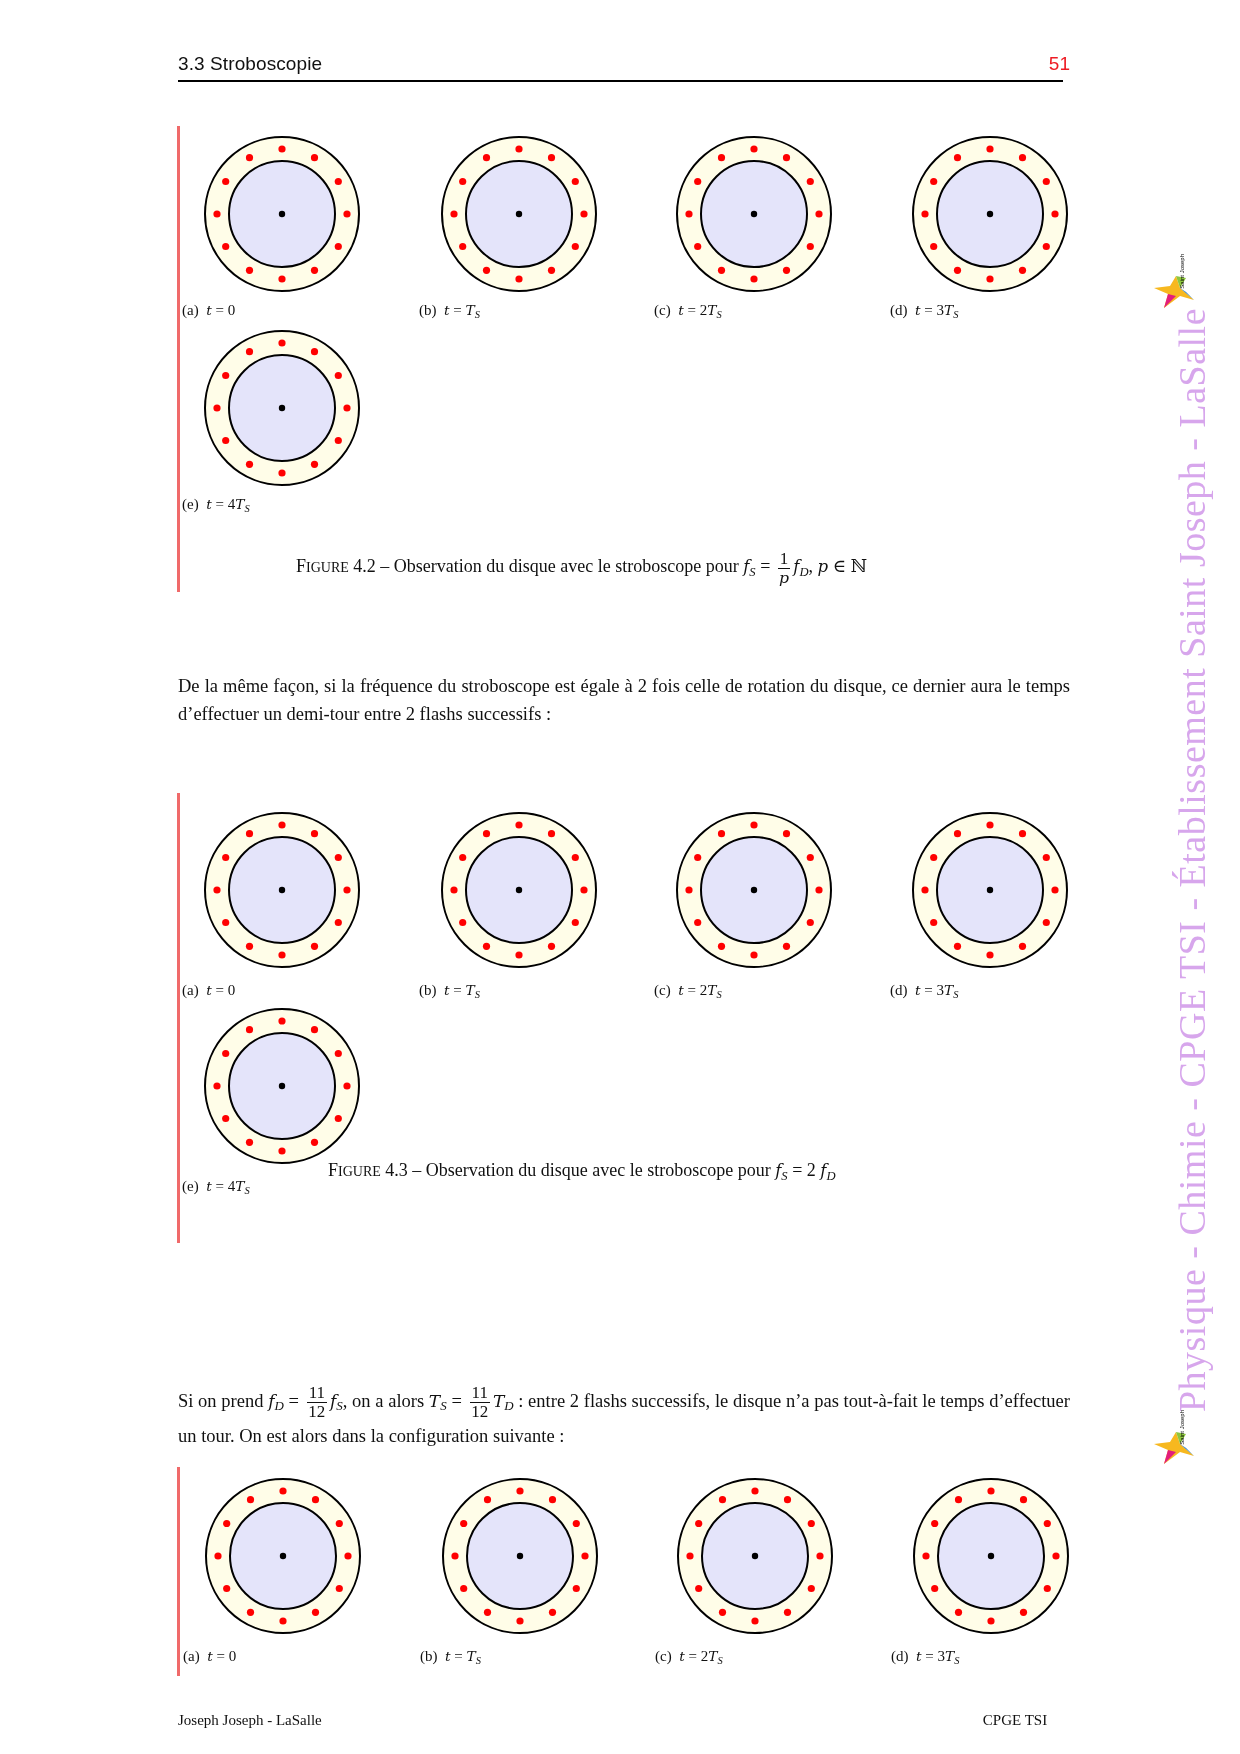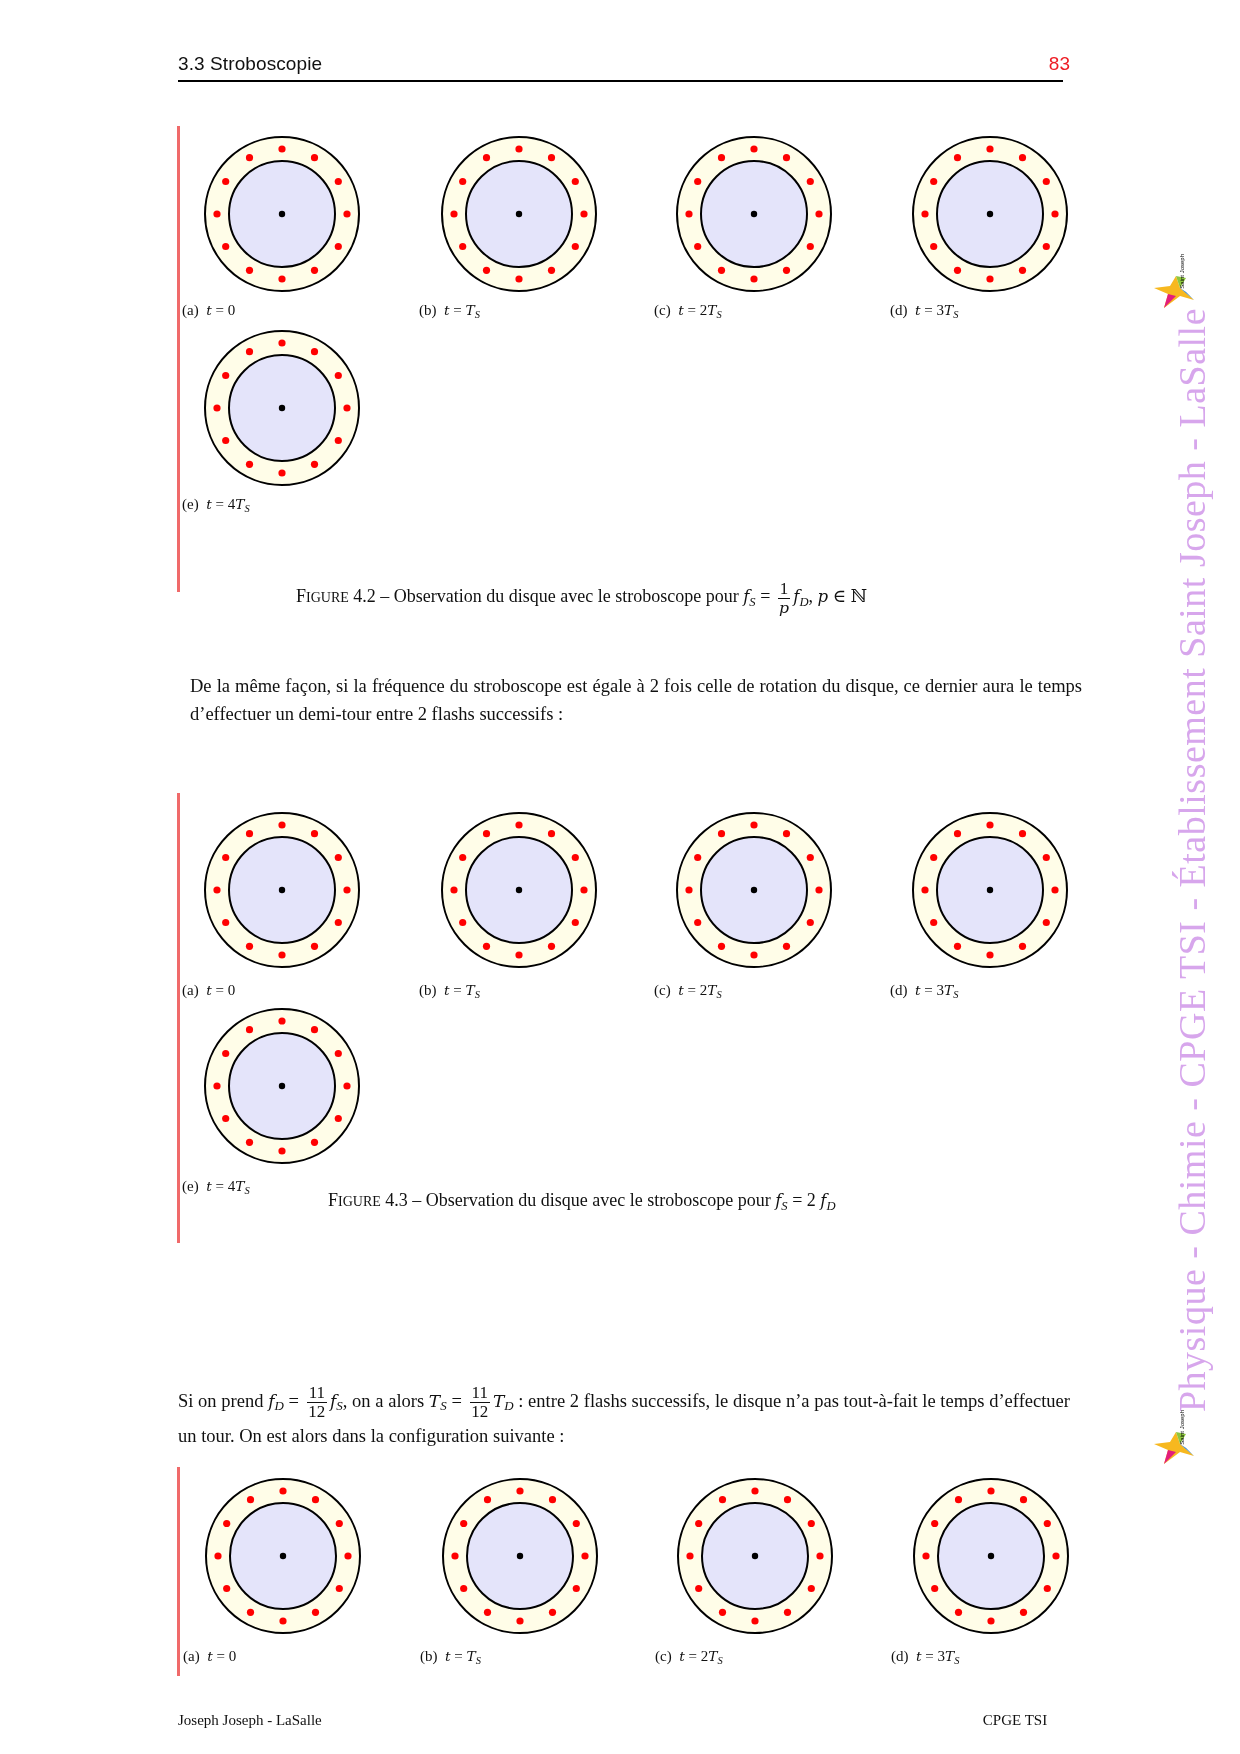--- a/index.html
+++ b/index.html
@@ -42,7 +42,7 @@
 <body>
 
 <div class="abs header-title">3.3 Stroboscopie</div>
-<div class="abs header-page">83</div>
+<div class="abs header-page">51</div>
 <div class="abs header-rule"></div>
 
 <svg width="0" height="0" style="position:absolute" aria-hidden="true">

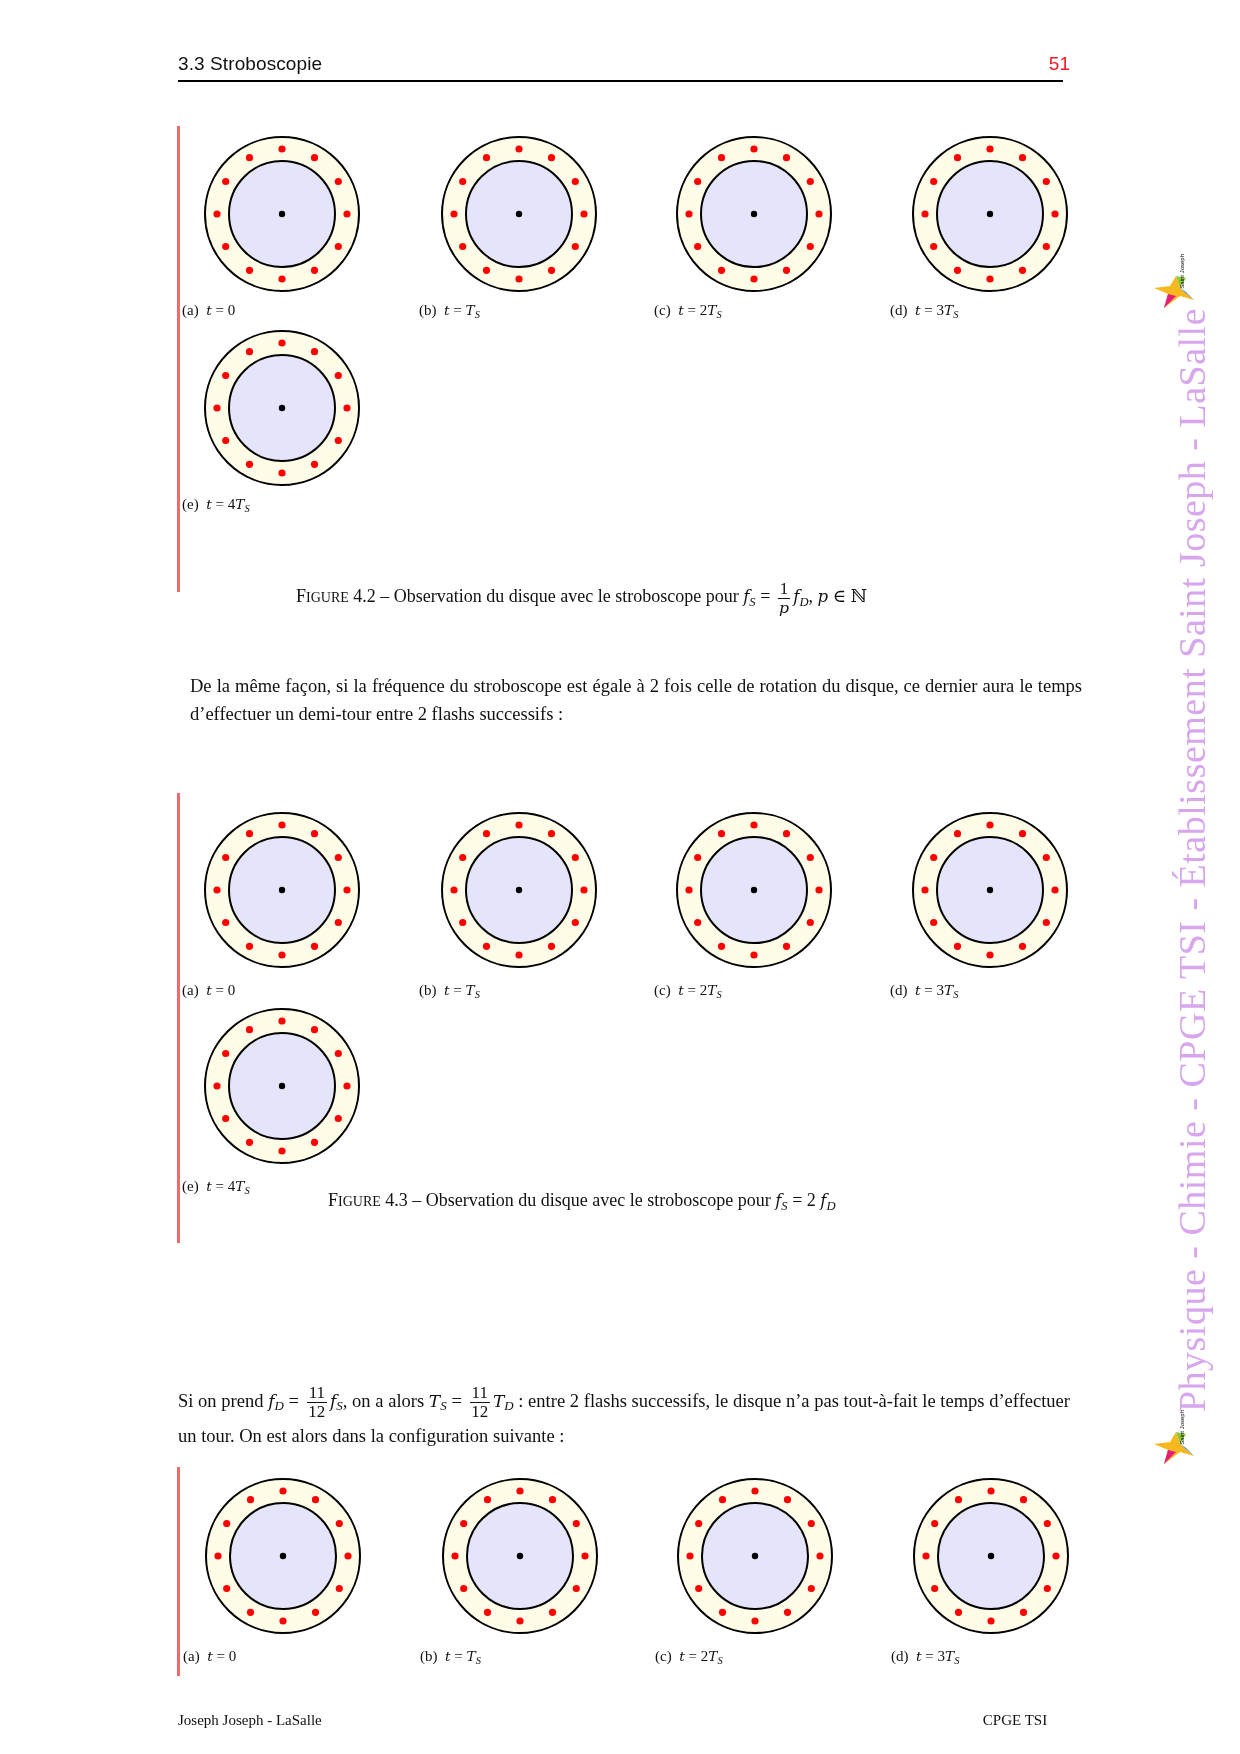--- a/index.html
+++ b/index.html
@@ -23,7 +23,7 @@
   .subcap { width: 200px; text-align: left; font-size: 15px; white-space: nowrap; }
   .subcap i, .cap i, .para i { font-family: "DejaVu Serif", serif; font-style: italic; font-size: 0.92em; }
   .subcap sub, .cap sub, .para sub { font-size: 0.7em; vertical-align: -0.3em; font-style: italic; }
-  .cap { font-size: 18px; white-space: nowrap; margin-top: 30px; }
+  .cap { font-size: 18px; white-space: nowrap; }
   .cap .sc { font-size: 18px; }
   .cap .sc small { font-size: 14px; }
   .frac { display: inline-block; vertical-align: middle; text-align: center; margin: 0 3px; }

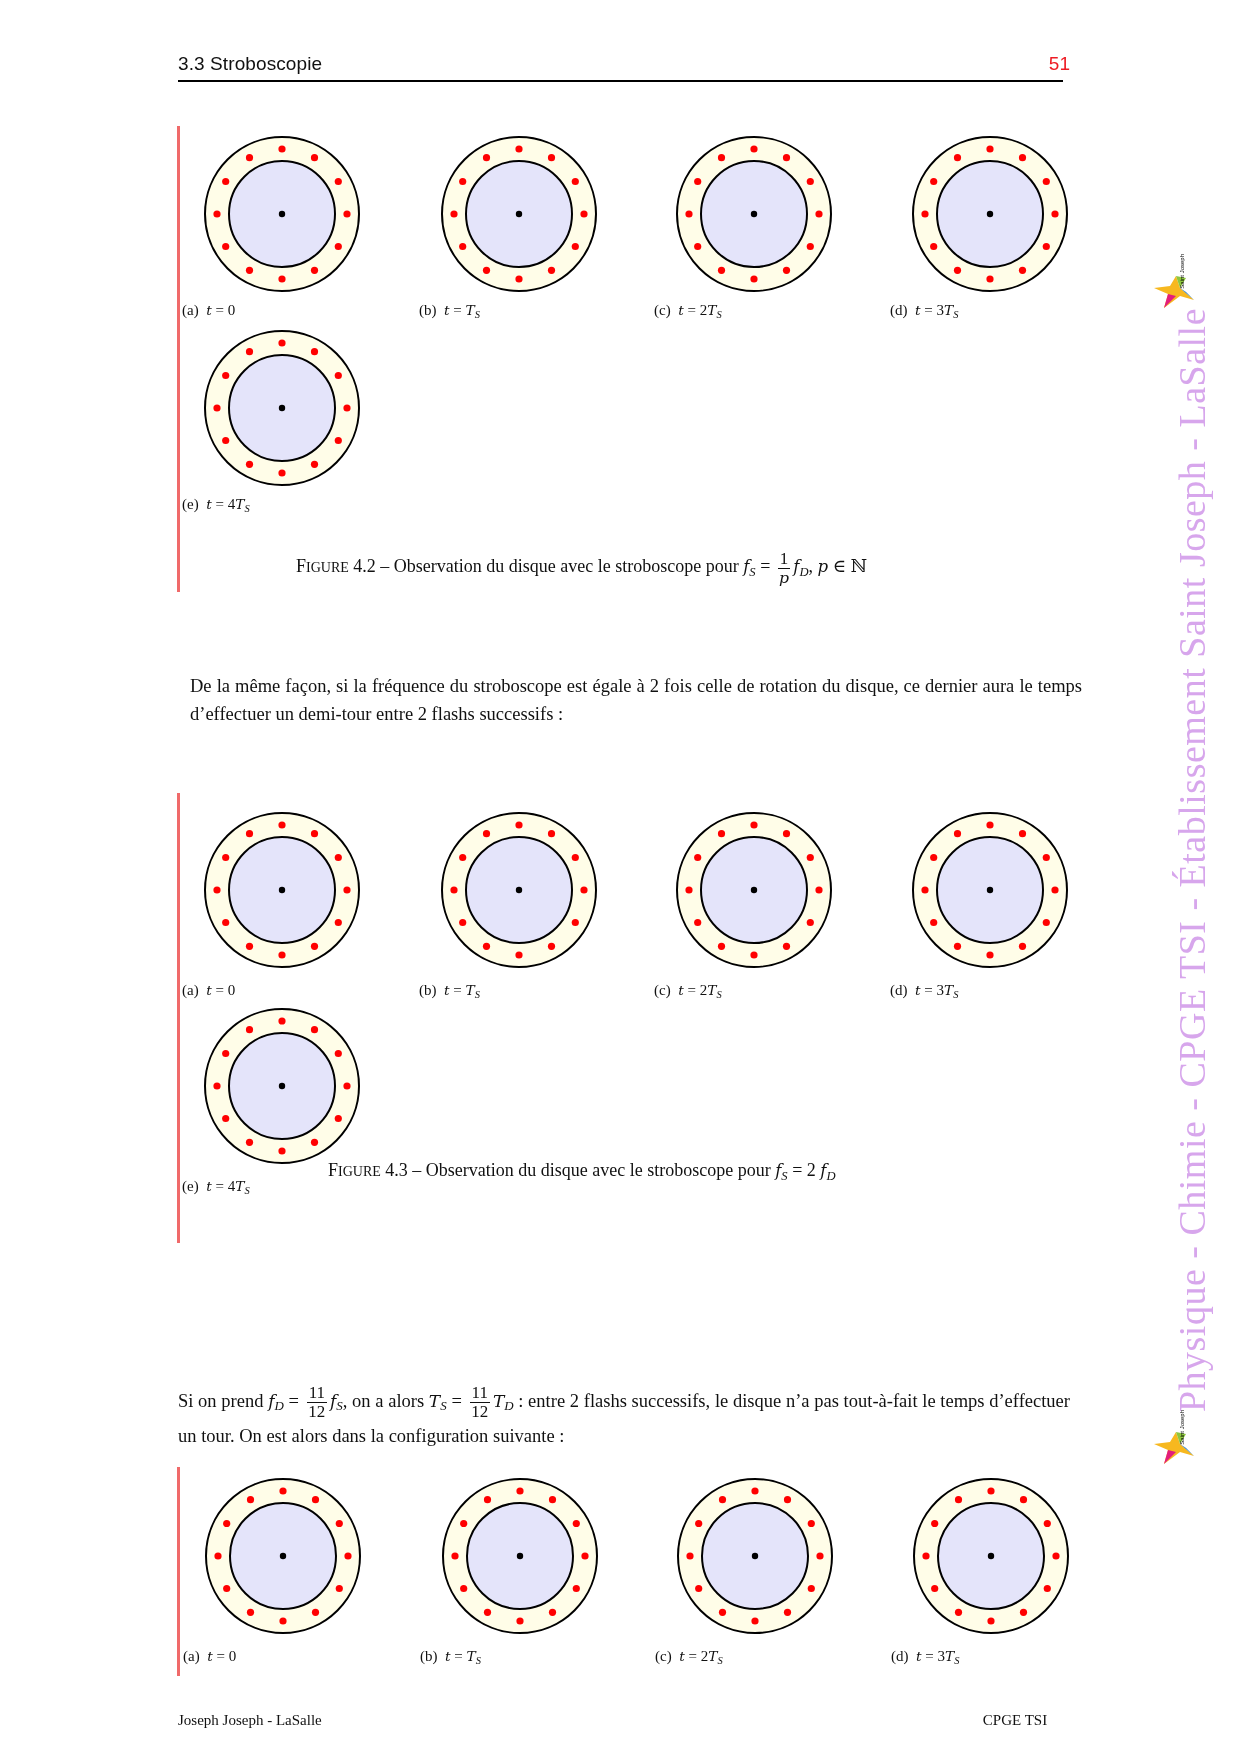--- a/index.html
+++ b/index.html
@@ -100,7 +100,7 @@
   <span class="sc">F<small>IGURE</small> 4.2</span><span> – Observation du disque avec le stroboscope pour </span><i>f</i><sub>S</sub> = <span class="frac"><span class="num">1</span><span><i>p</i></span></span><i>f</i><sub>D</sub>, <i>p</i> ∈ ℕ
 </div>
 
-<div class="abs para" style="top:672px;margin-left:12px;">De la même façon, si la fréquence du stroboscope est égale à 2 fois celle de rotation du disque, ce dernier aura le temps d’effectuer un demi-tour entre 2 flashs successifs :</div>
+<div class="abs para" style="top:672px;">De la même façon, si la fréquence du stroboscope est égale à 2 fois celle de rotation du disque, ce dernier aura le temps d’effectuer un demi-tour entre 2 flashs successifs :</div>
 
 <div class="abs fig-bar" style="top:793px;height:450px;"></div>
 

